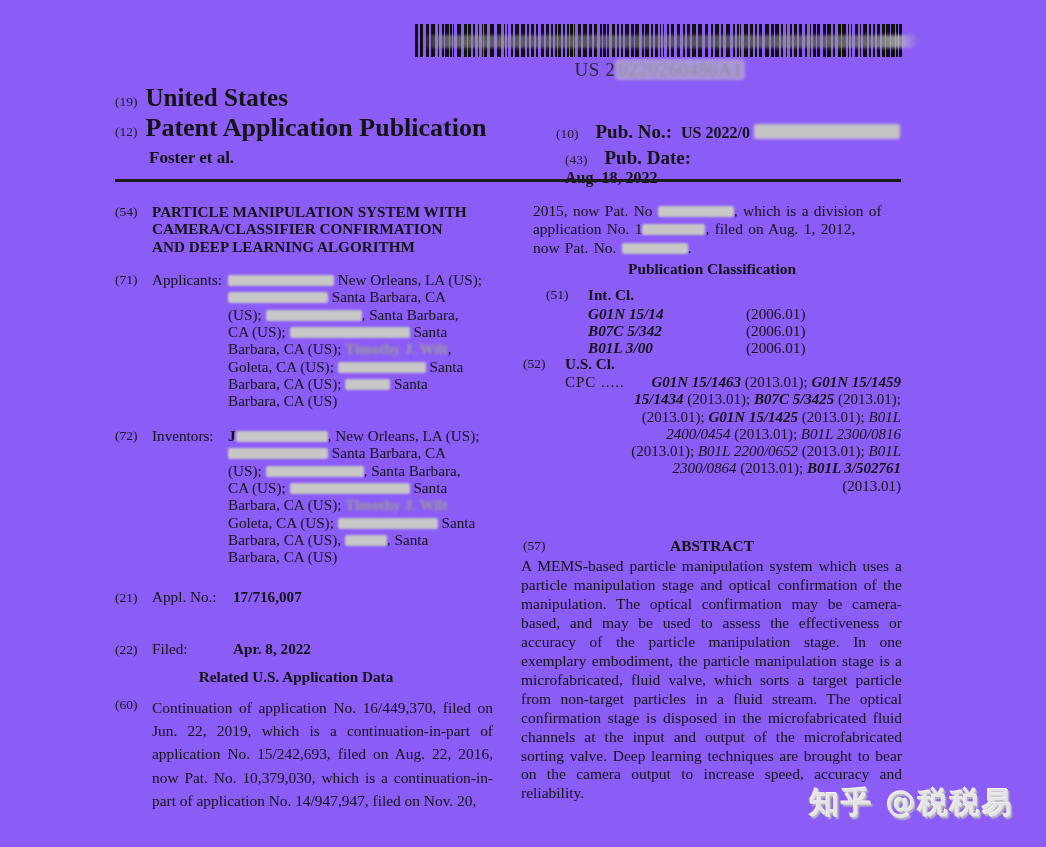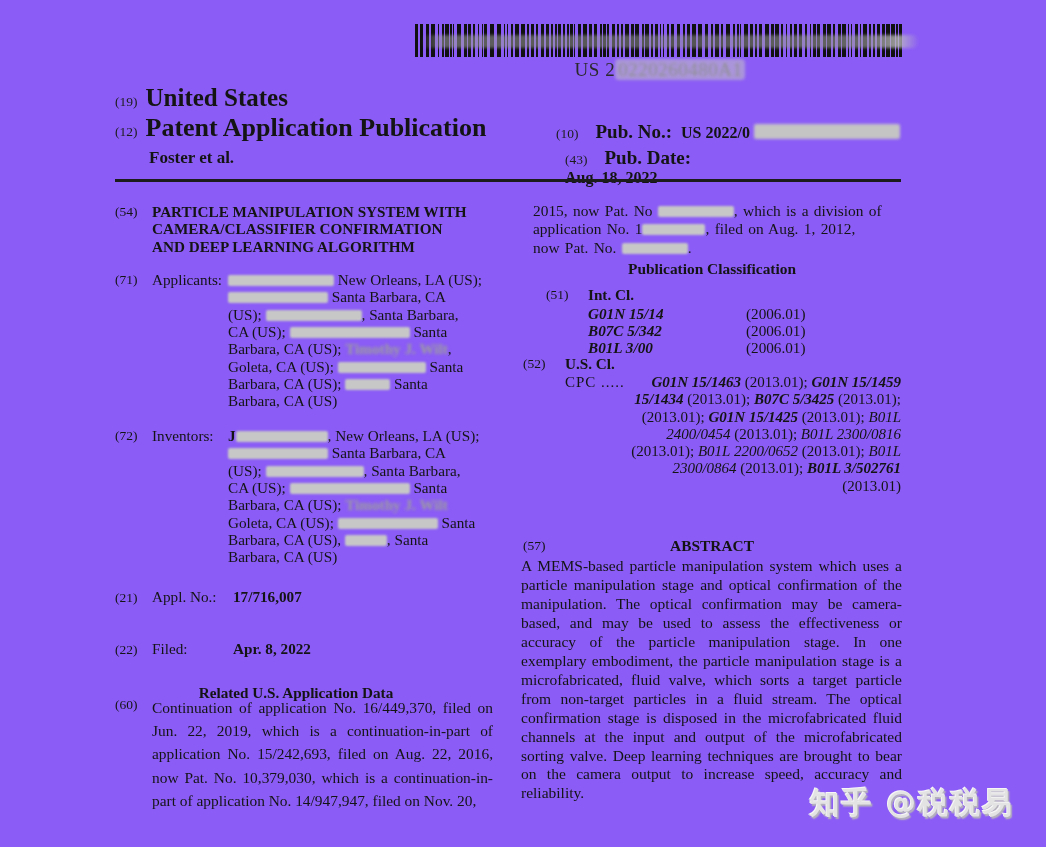--- a/index.html
+++ b/index.html
@@ -55,7 +55,7 @@
   .row2166 .ref2,.row2266 .ref2{width:37px;font-size:13.5px;}
   .row2166 .lbl2,.row2266 .lbl2{width:81px;}
   .row2166 .val2,.row2266 .val2{font-weight:bold;}
-  .related-heading{left:115px;top:668px;width:362px;text-align:center;font-weight:bold;font-size:15.2px;margin-top:16px;}
+  .related-heading{left:115px;top:668px;width:362px;text-align:center;font-weight:bold;font-size:15.2px;}
   .sec60{left:115px;top:696px;width:378px;}
   .sec60 .para{margin-left:37px;width:341px;text-align:justify;font-size:15.4px;line-height:23.2px;}
 

